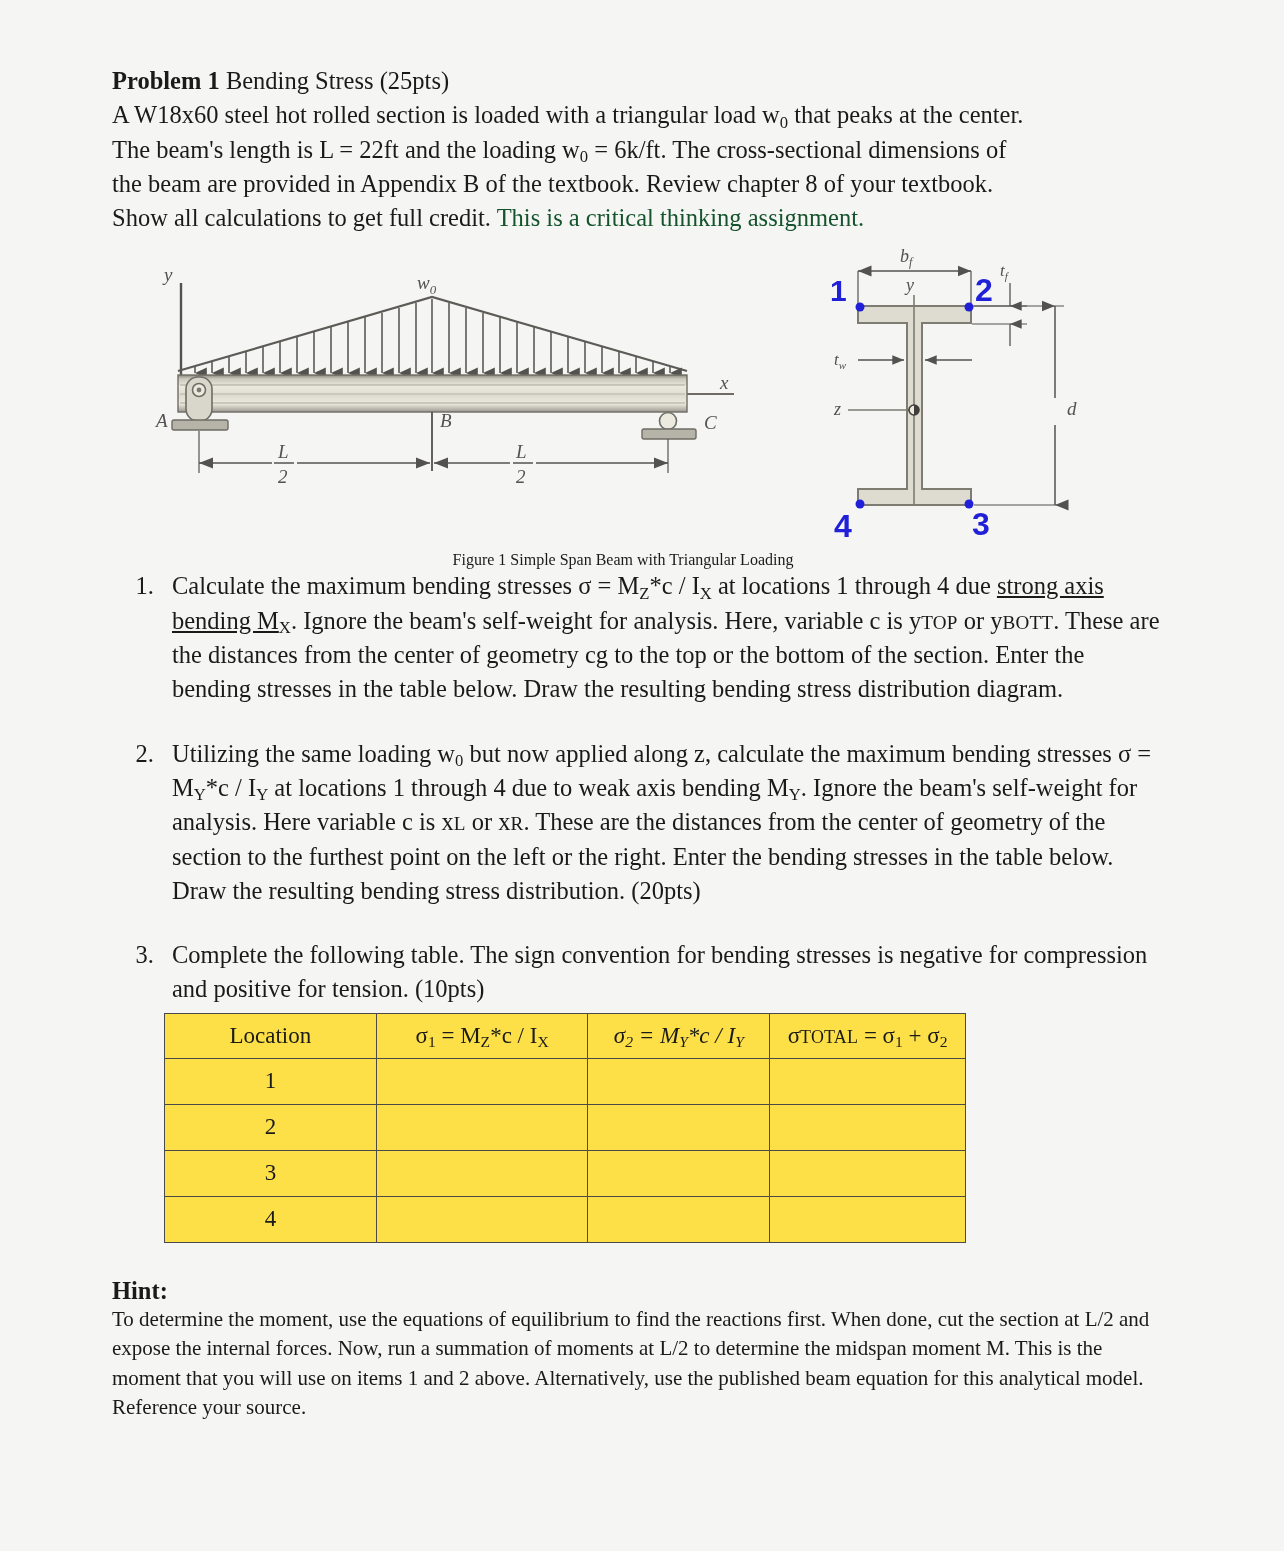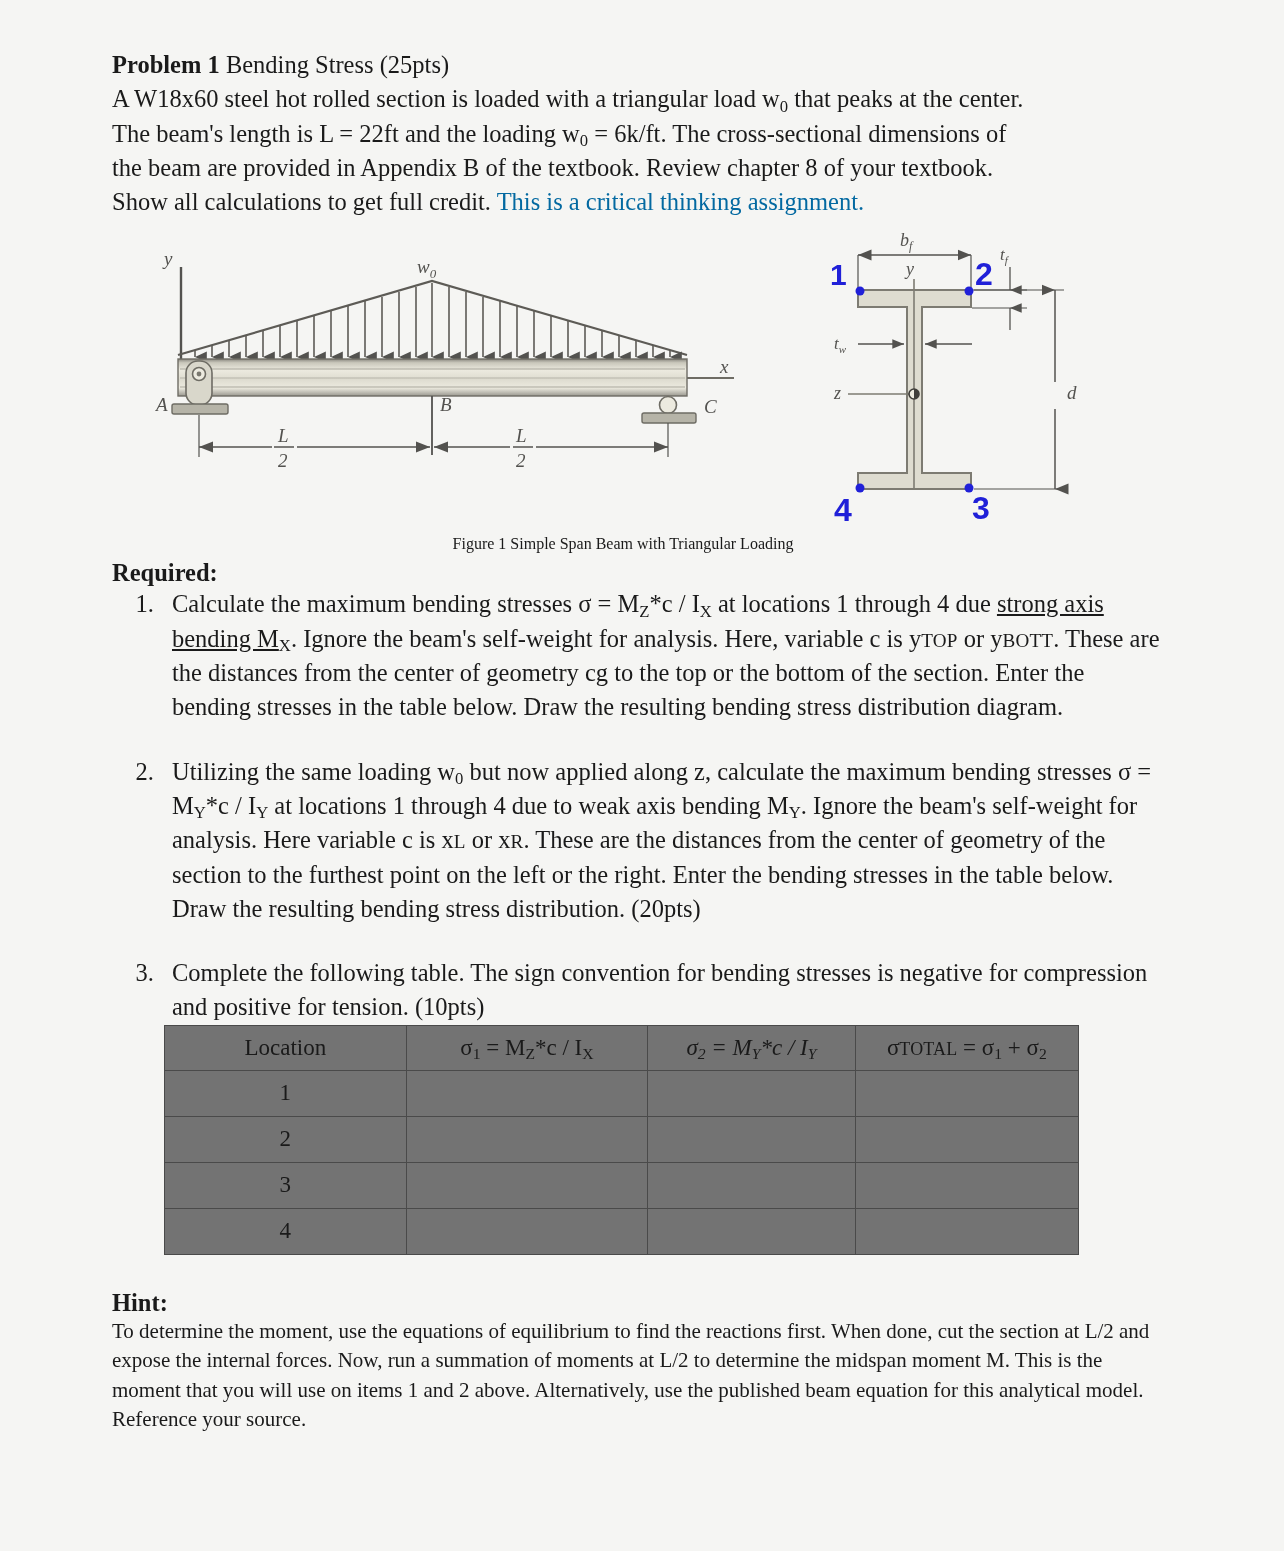--- a/index.html
+++ b/index.html
@@ -18,7 +18,7 @@
     left: 0; top: 0;
     width: 1284px;
     height: 1551px;
-    padding: 48px 120px 0 112px;
+    padding: 64px 120px 0 112px;
   }
   .intro { font-size: 24.5px; line-height: 1.40; }
   .intro p { margin: 0; }

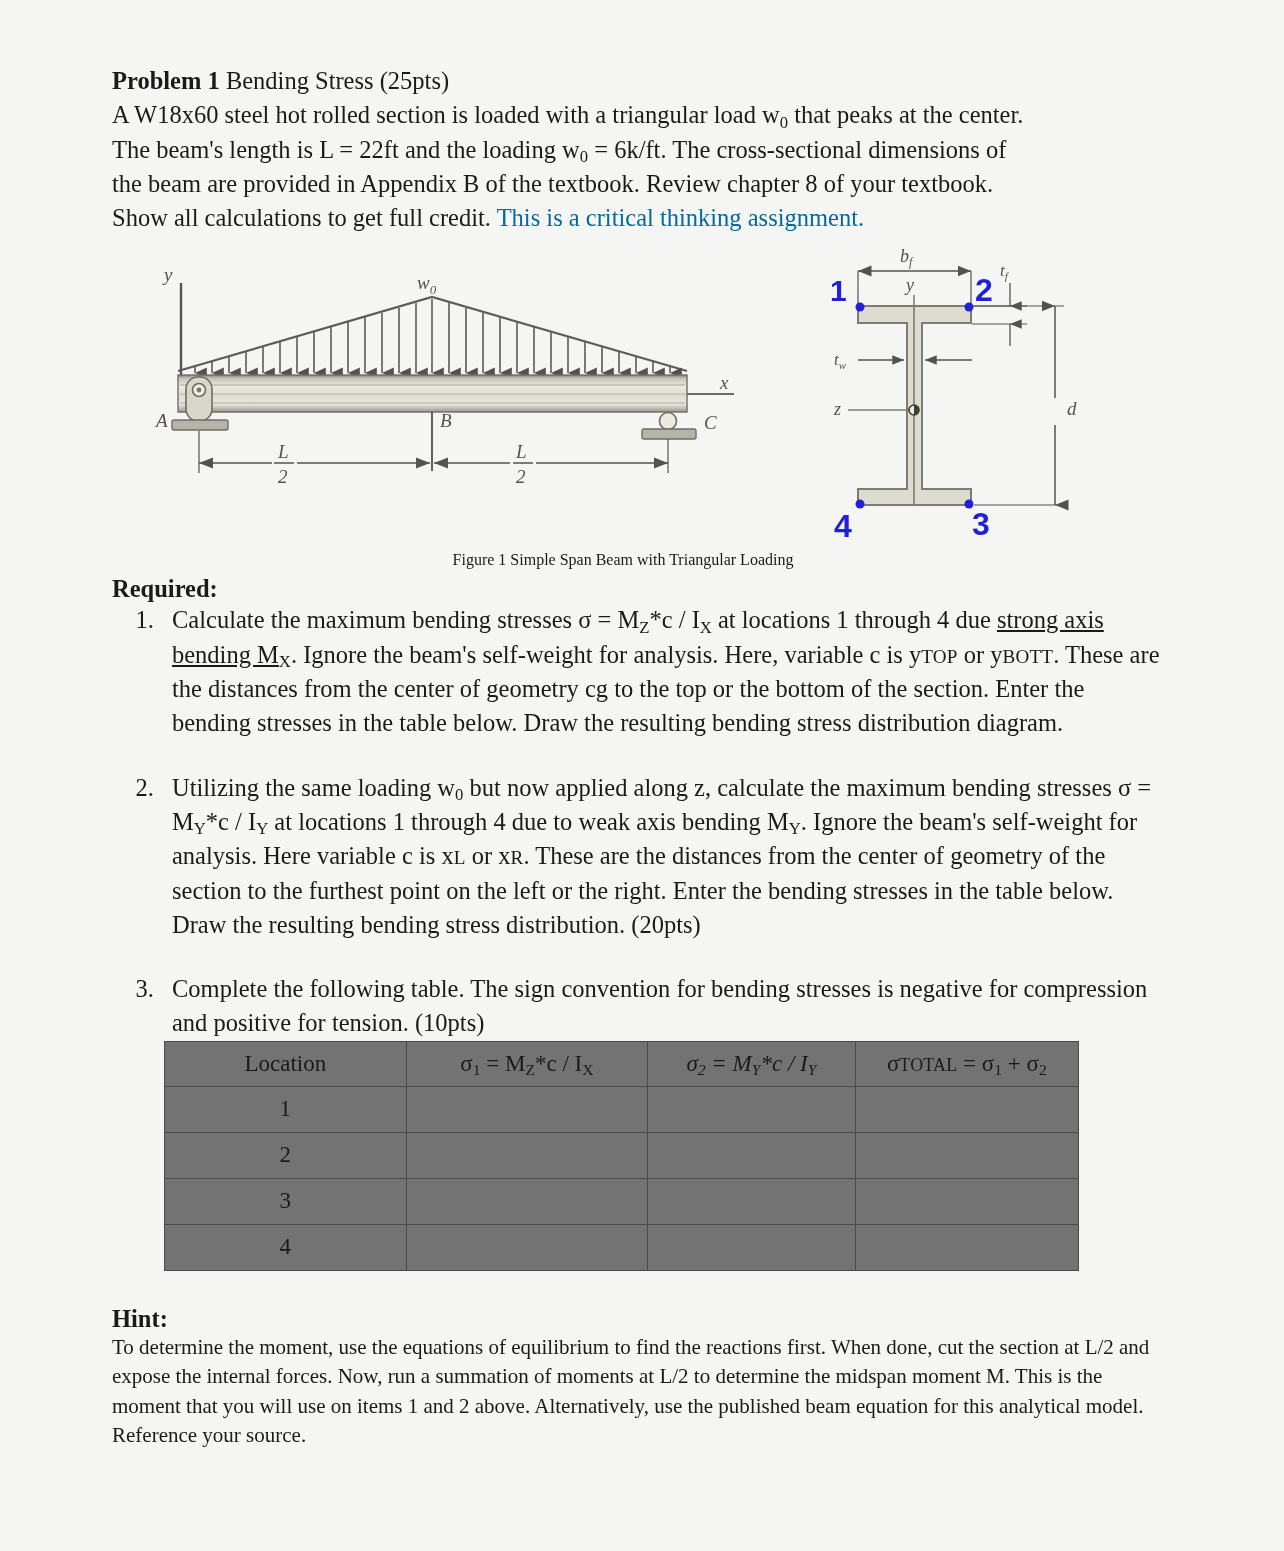--- a/index.html
+++ b/index.html
@@ -23,7 +23,7 @@
   .intro { font-size: 24.5px; line-height: 1.40; }
   .intro p { margin: 0; }
   .bold { font-weight: bold; }
-  .red { color: #0369a1; }
+  .red { color: #14532d; }
   sub { font-size: 0.68em; vertical-align: baseline; position: relative; top: 0.26em; }
   .smallcaps { font-size: 0.78em; letter-spacing: 0.2px; }
 

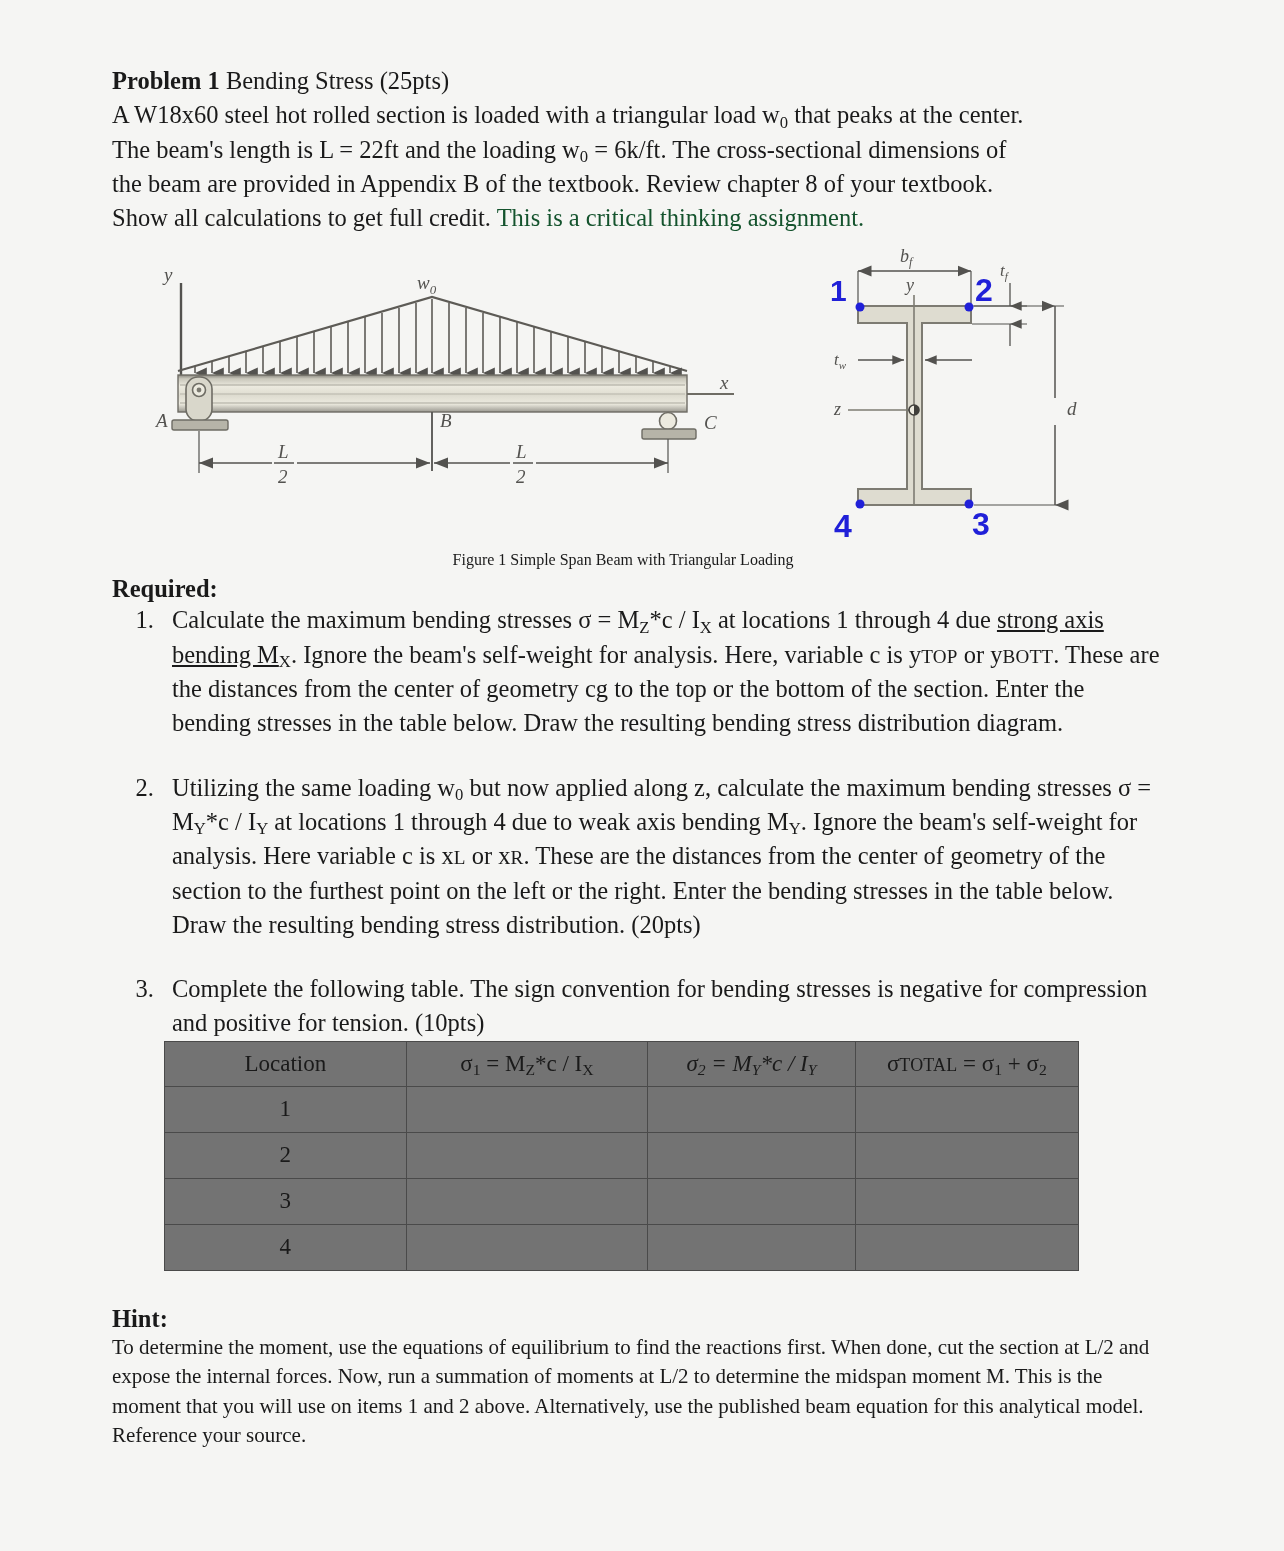--- a/index.html
+++ b/index.html
@@ -283,7 +283,6 @@
 
   <div class="fig-caption">Figure 1 Simple Span Beam with Triangular Loading</div>
 
-  <div class="section-head">Required:</div>
 
   <ol class="req">
     <li>

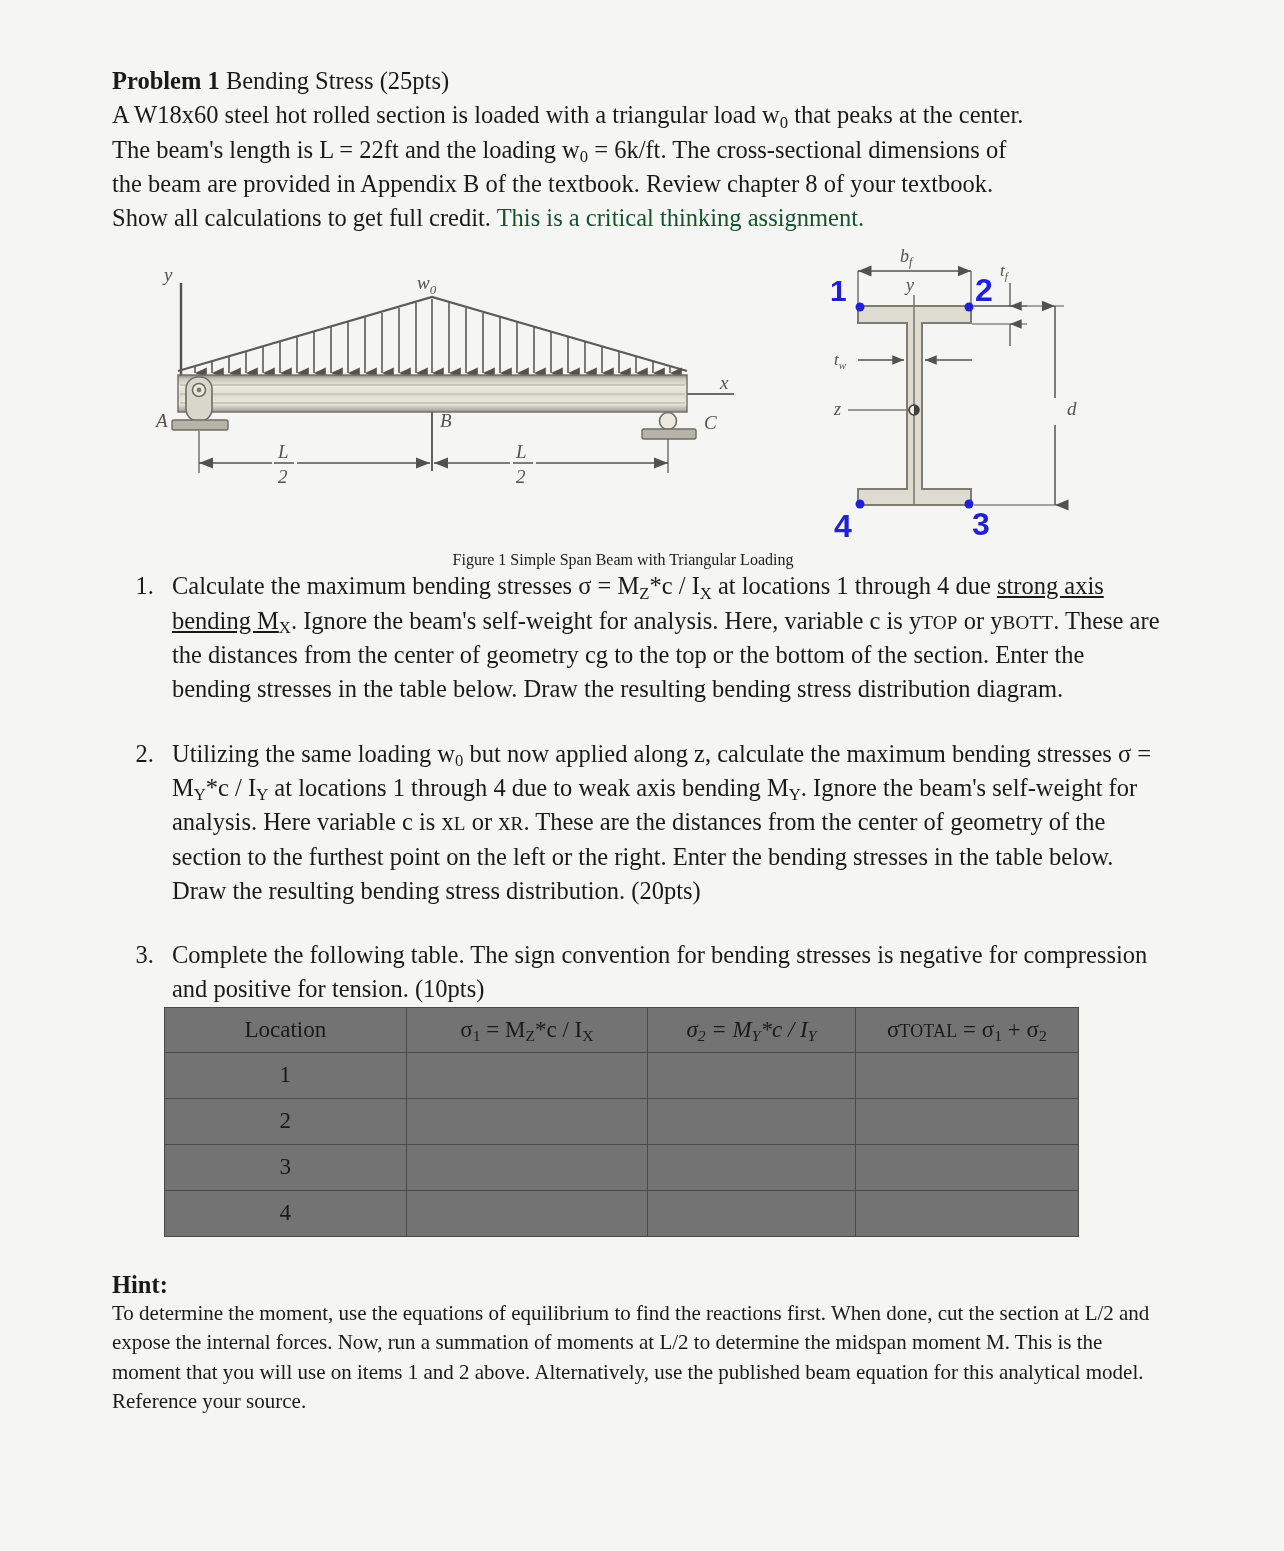--- a/index.html
+++ b/index.html
@@ -62,10 +62,10 @@
   
   table.stress {
     border-collapse: collapse;
-    margin-top: 0;
+    margin-top: 6px;
     margin-left: -8px;
-    width: 915px;
-    background: #737373;
+    width: 802px;
+    background: #fde047;
   }
   table.stress th, table.stress td {
     border: 1.6px solid #4a4a4a;

